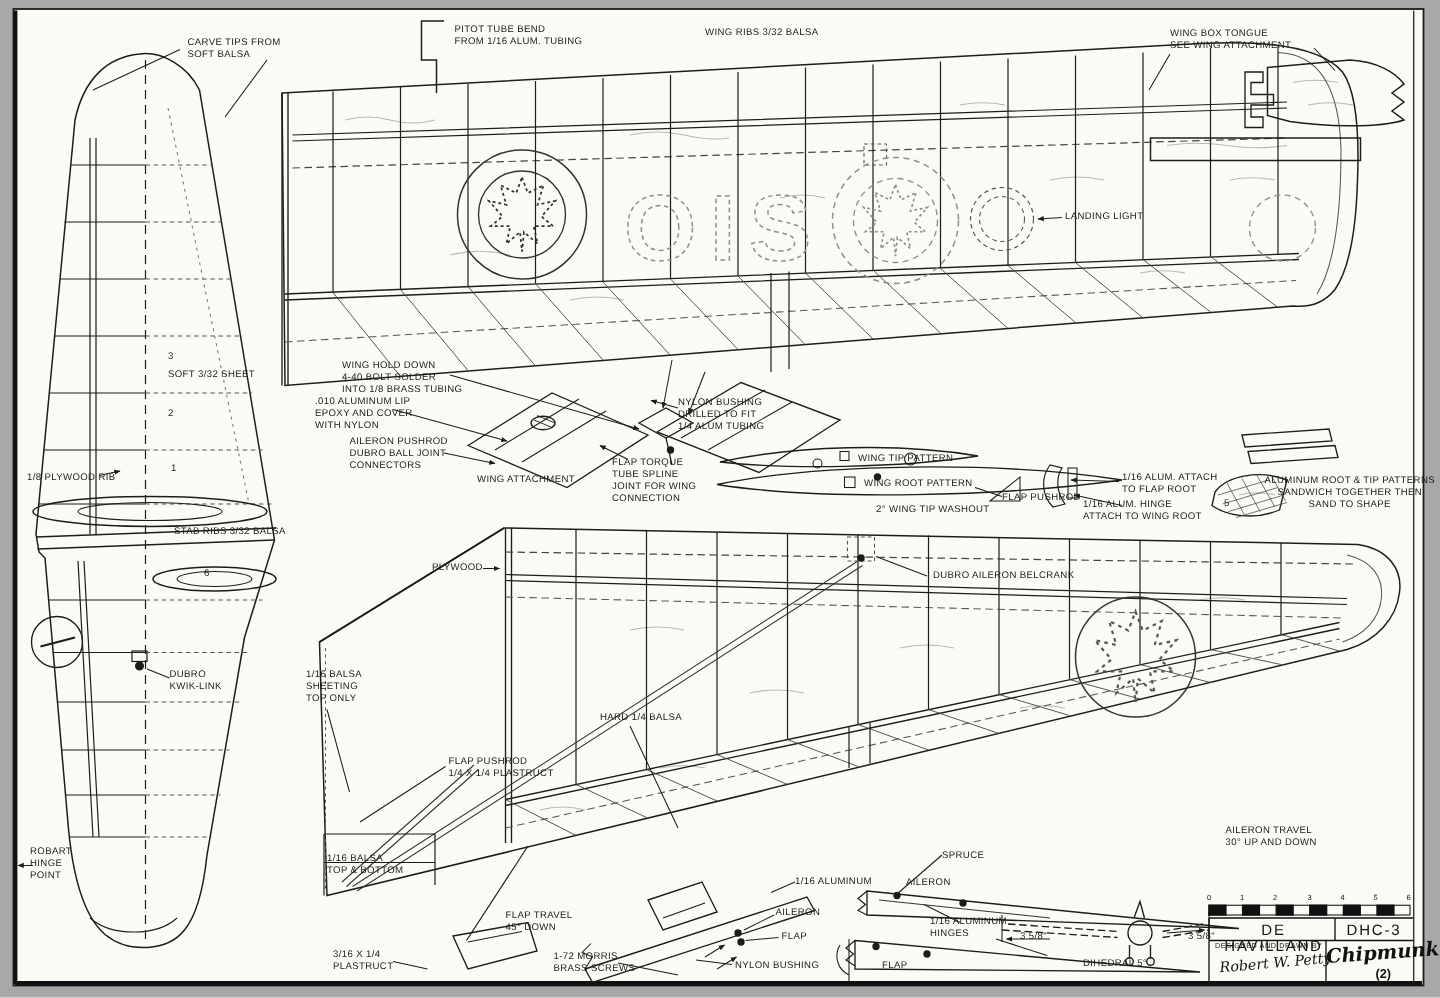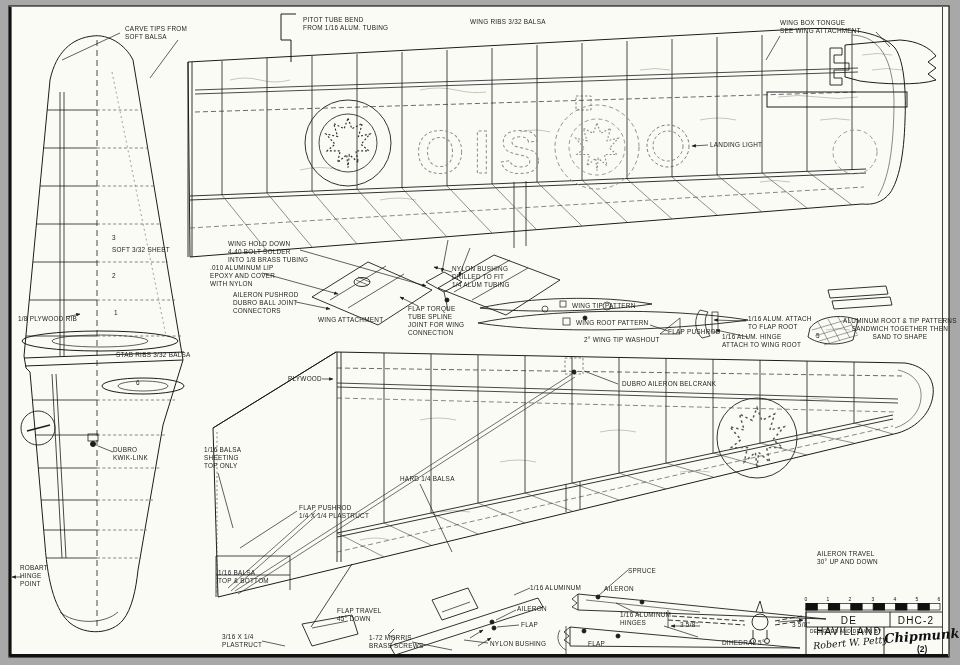--- a/index.html
+++ b/index.html
@@ -304,7 +304,7 @@
   </div>
 
 <div class="tb tb-name" style="left:812px;top:615px;width:74px;">DE HAVILLAND</div>
-<div class="tb tb-name" style="left:893px;top:615px;width:46px;">DHC-2</div>
+<div class="tb tb-name" style="left:893px;top:615px;width:46px;">DHC-3</div>
 <div class="tb tb-small" style="left:810px;top:629px;">DESIGNED AND DRAWN BY</div>
 <div class="tb tb-sig" style="left:813px;top:637px;">Robert W. Petty</div>
 <div class="tb tb-chip" style="left:884px;top:629px;width:58px;">Chipmunk</div>

